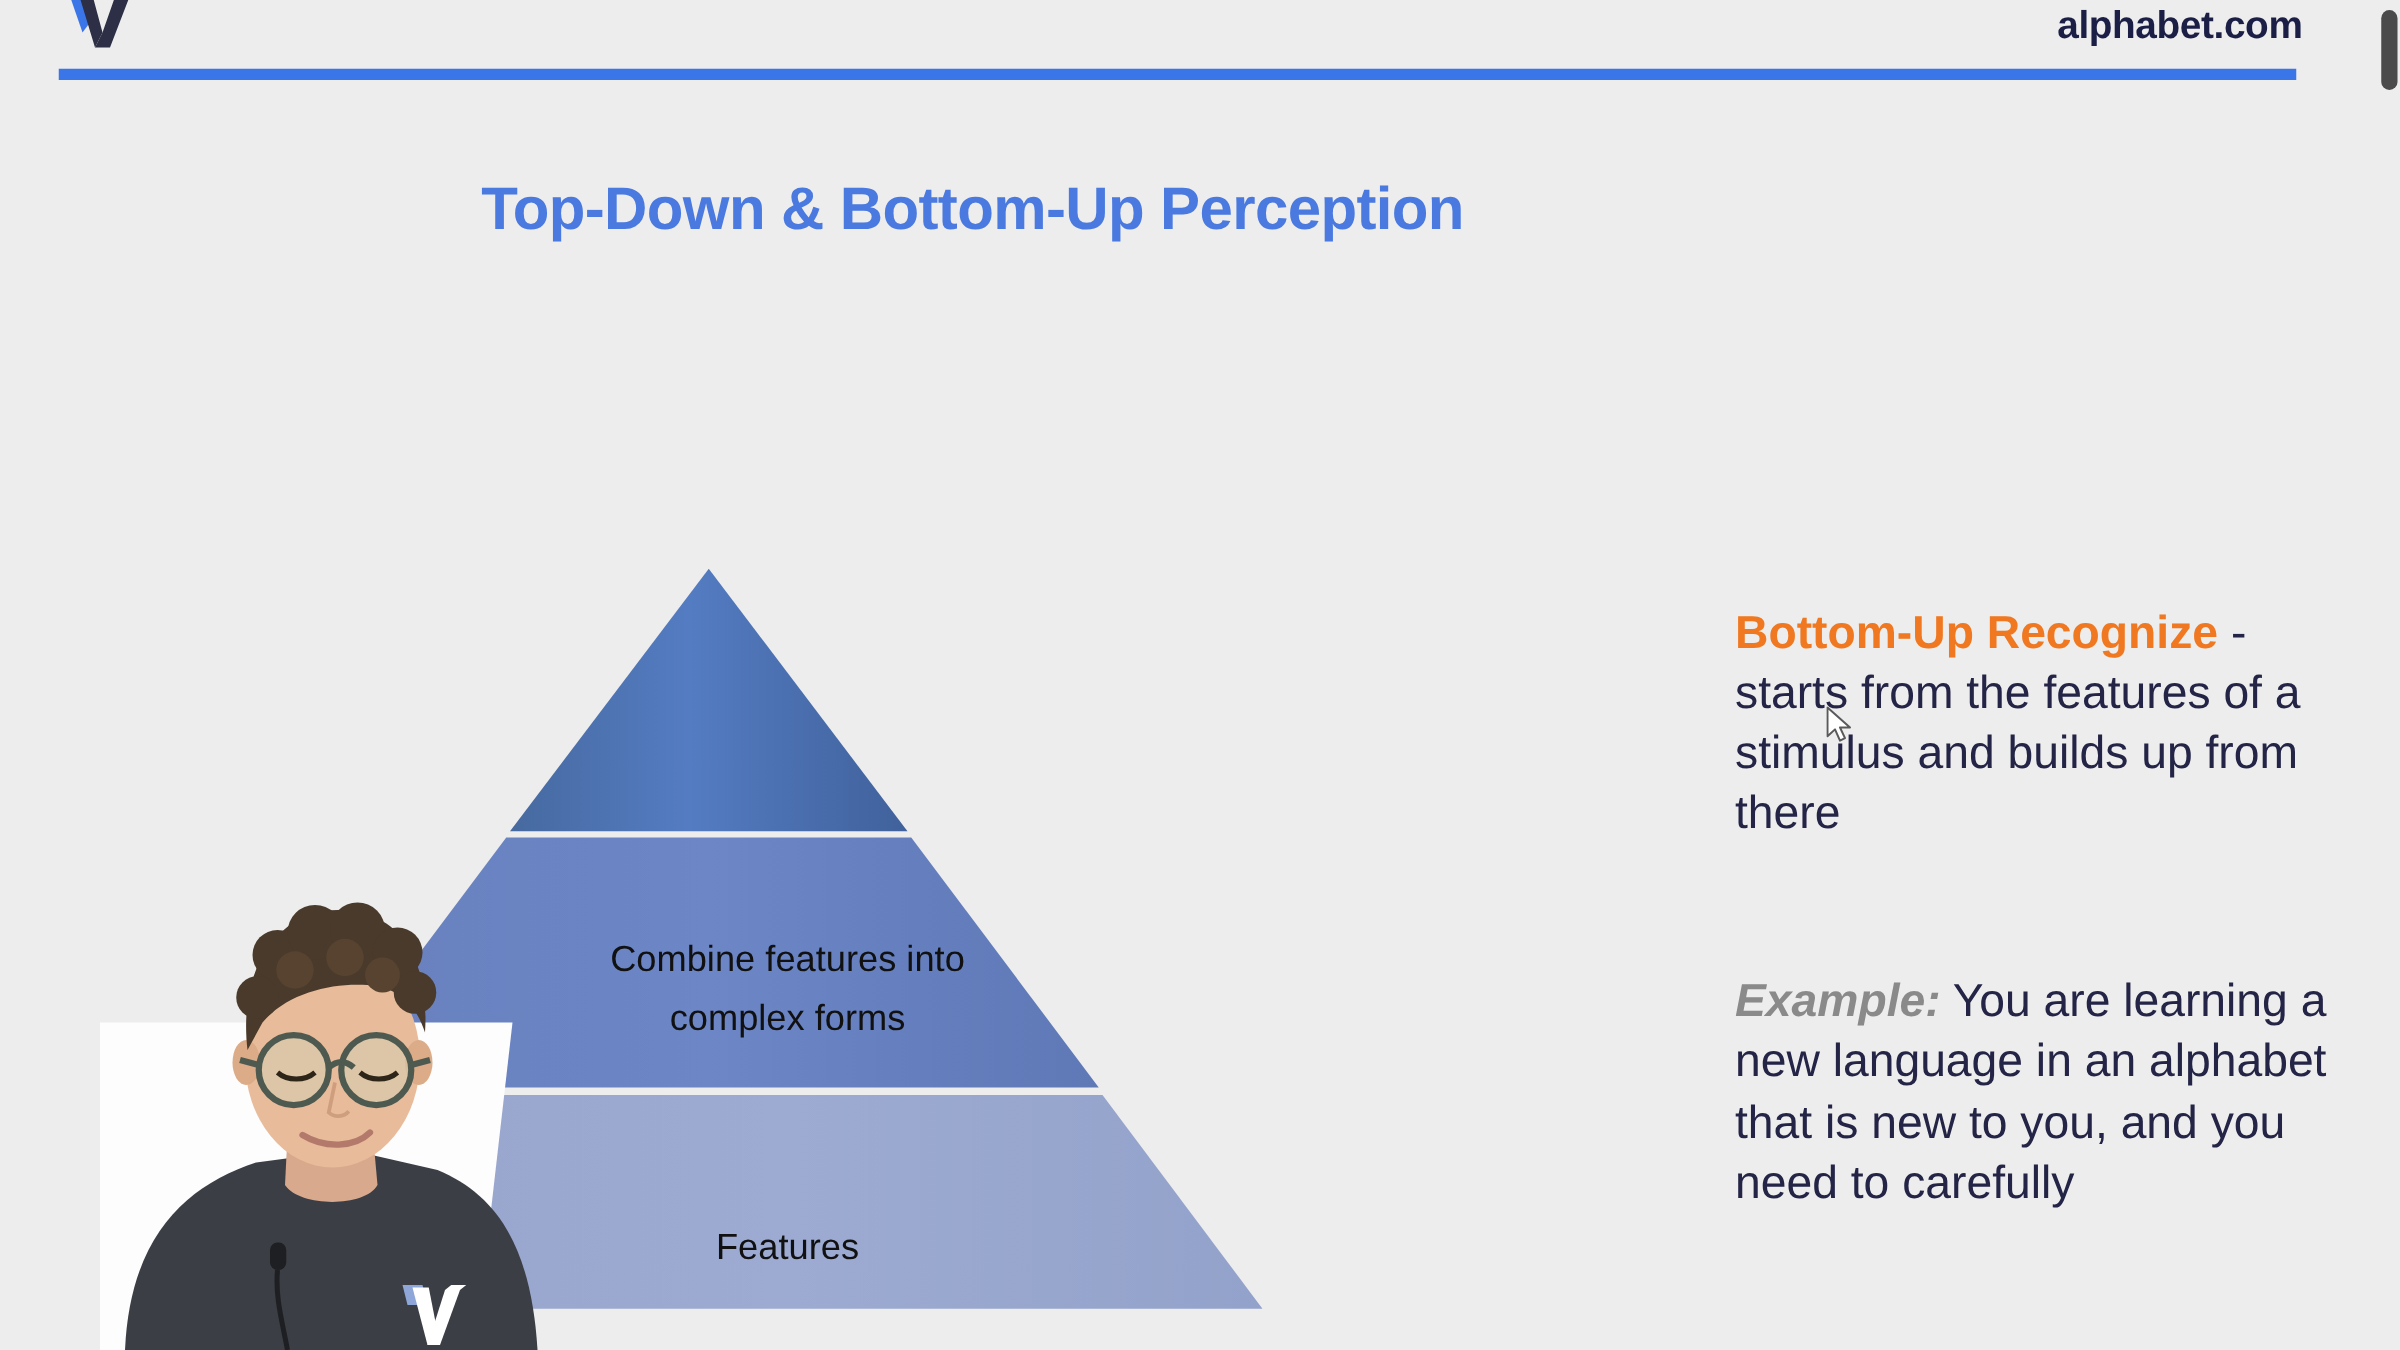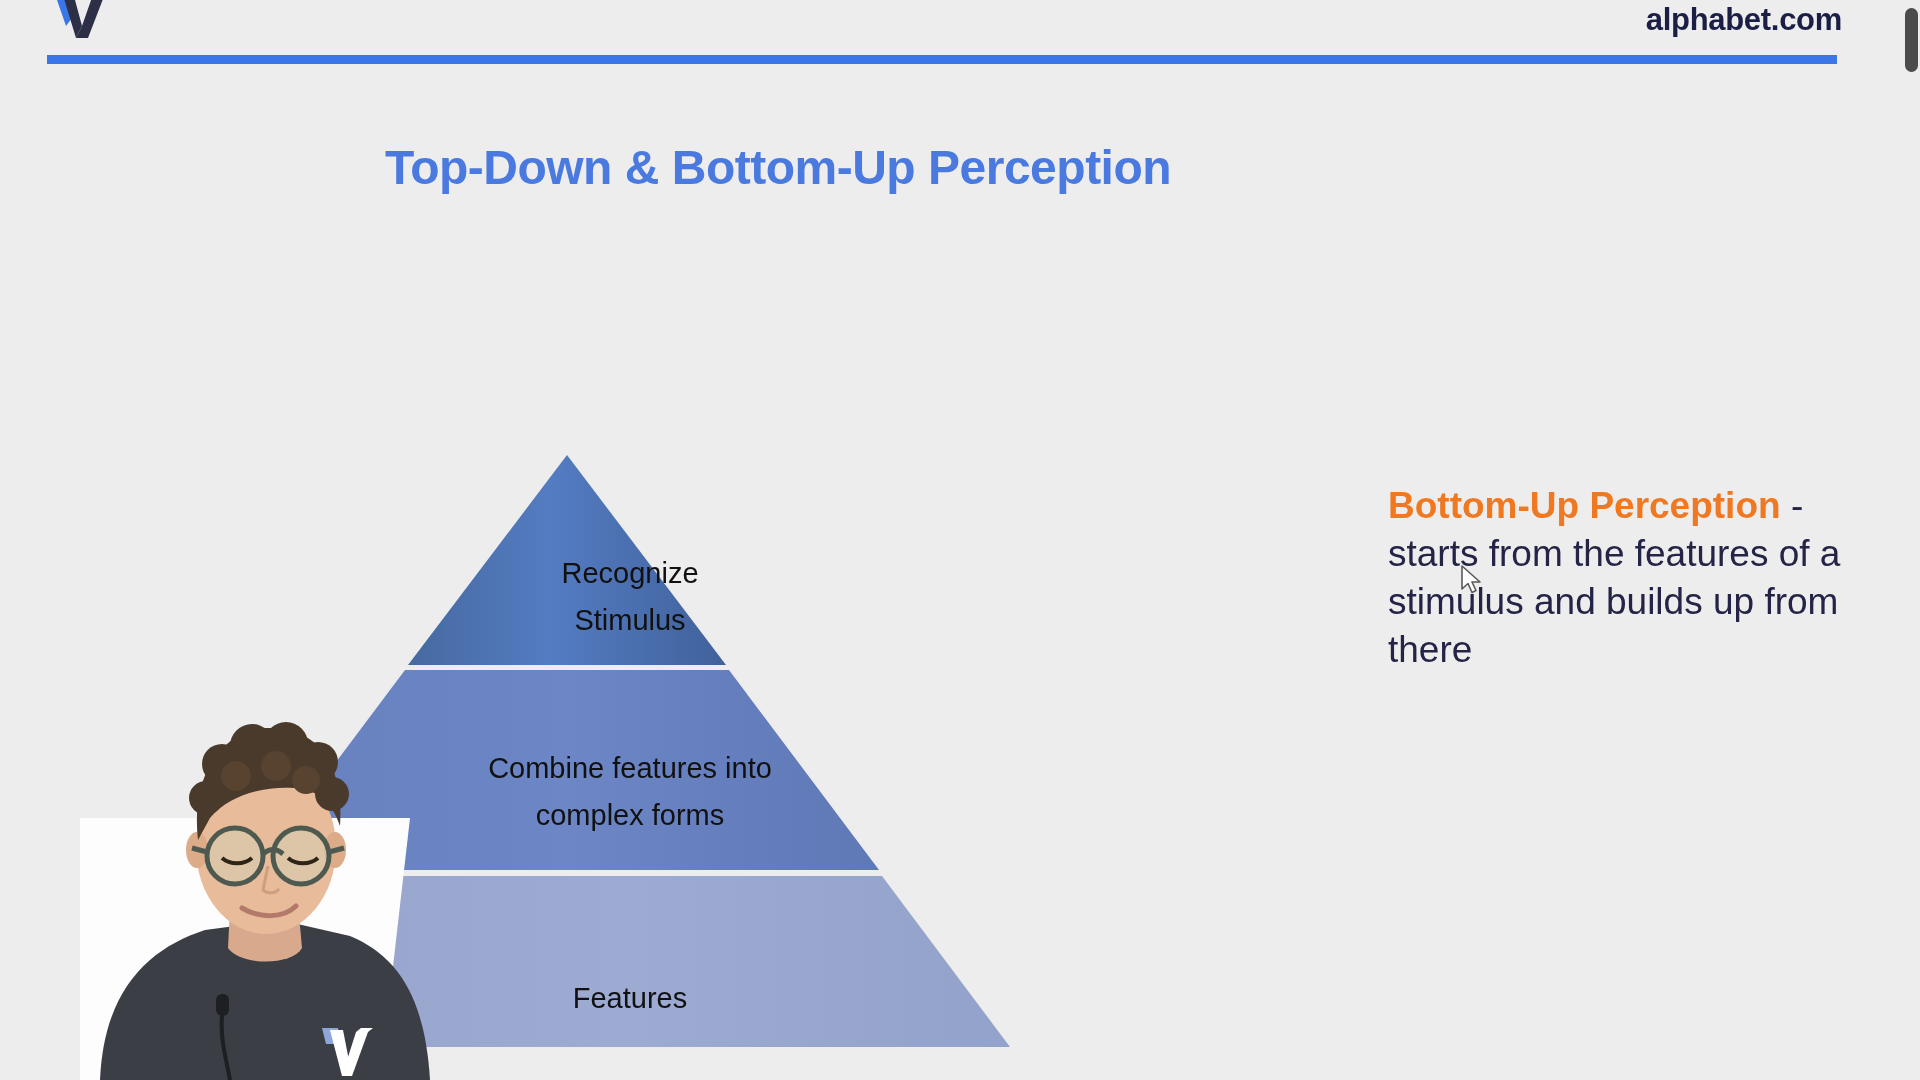--- a/index.html
+++ b/index.html
@@ -226,7 +226,7 @@
   <div id="right-col">
 
     <div class="body-para">
-      <span class="term-bottom-up">Bottom-Up Perception</span><span> - starts from the features of a stimulus and builds up from there</span>
+      <span class="term-bottom-up">Bottom-Up Recognize</span><span> - starts from the features of a stimulus and builds up from there</span>
     </div>
 
   </div>

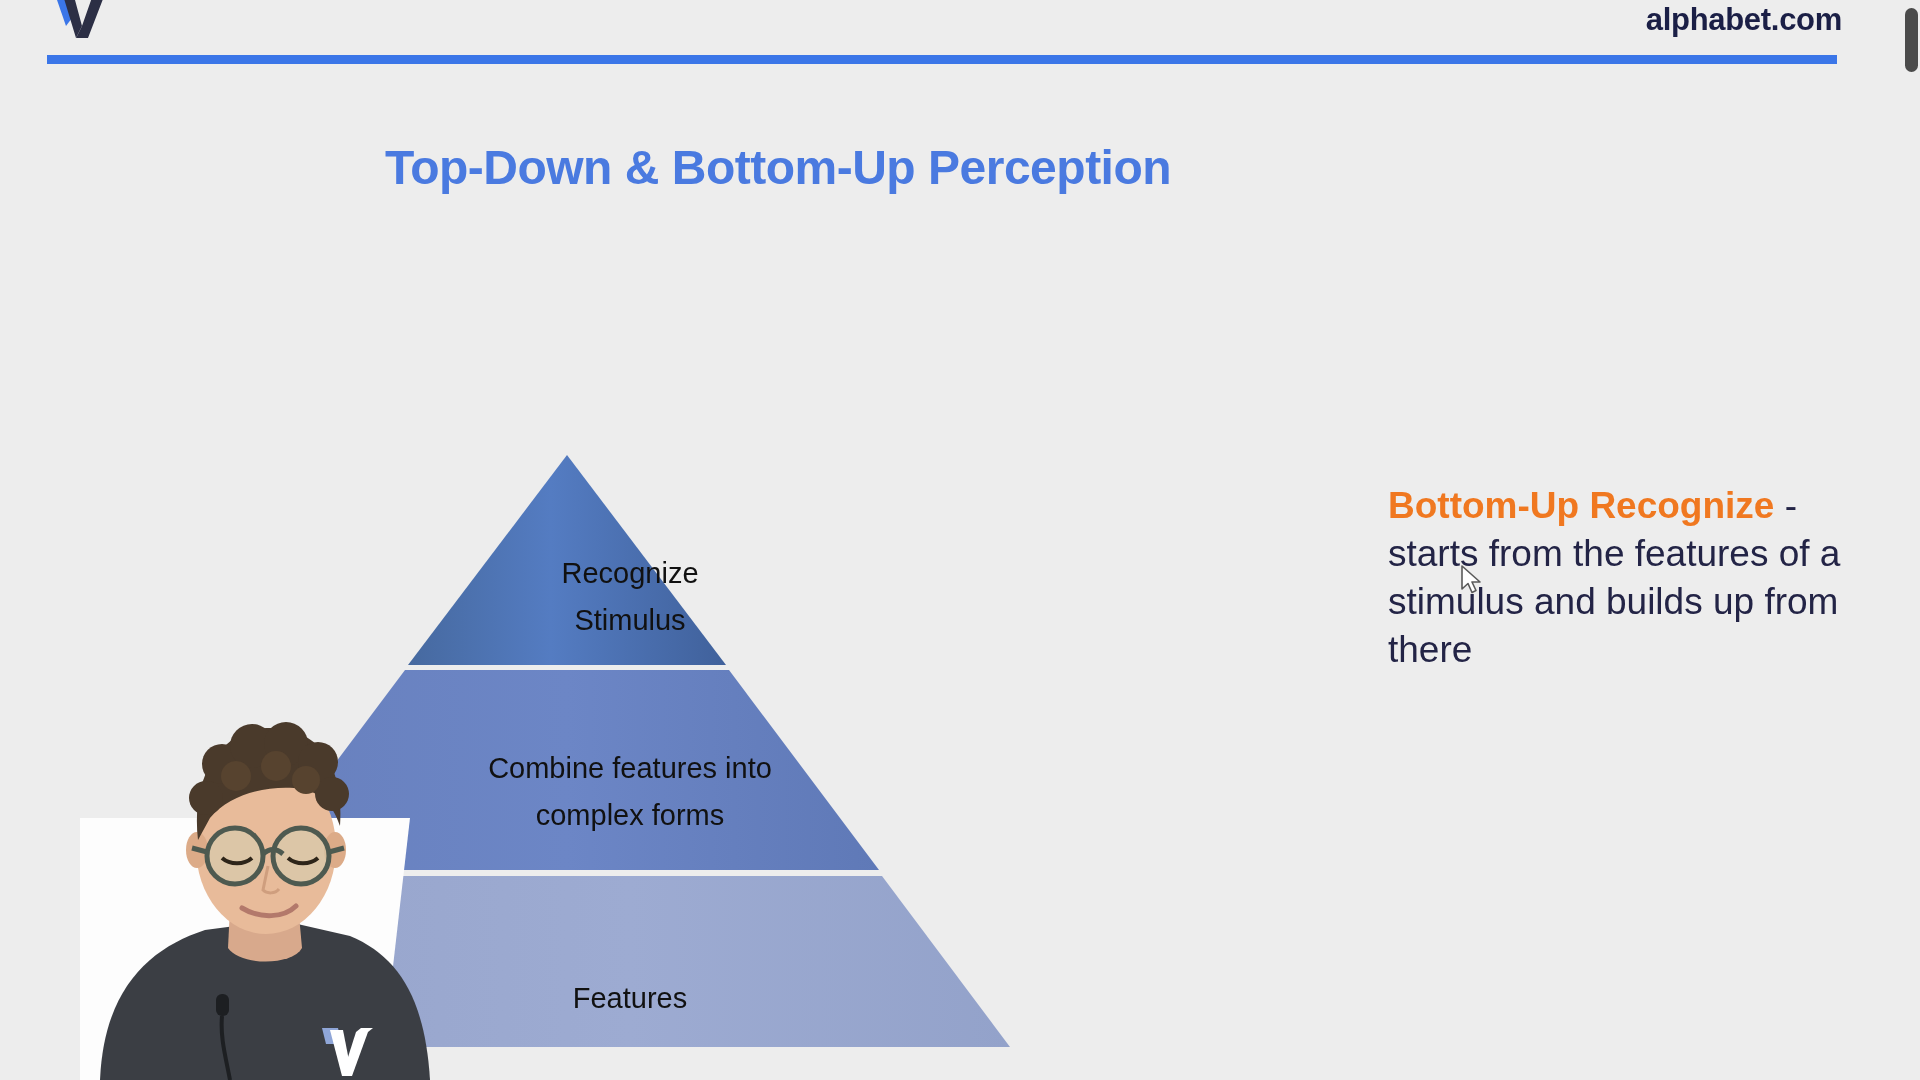--- a/index.html
+++ b/index.html
@@ -216,8 +216,6 @@
       <polygon points="2,421 632,421 760,592 0,592" fill="url(#gBot)"></polygon>
     </svg>
 
-    <div class="pyr-label" id="pyr-label-top">Recognize
-Stimulus</div>
     <div class="pyr-label" id="pyr-label-bottom">Features</div>
     <div class="pyr-label" id="pyr-label-middle">Combine features into
 complex forms</div>

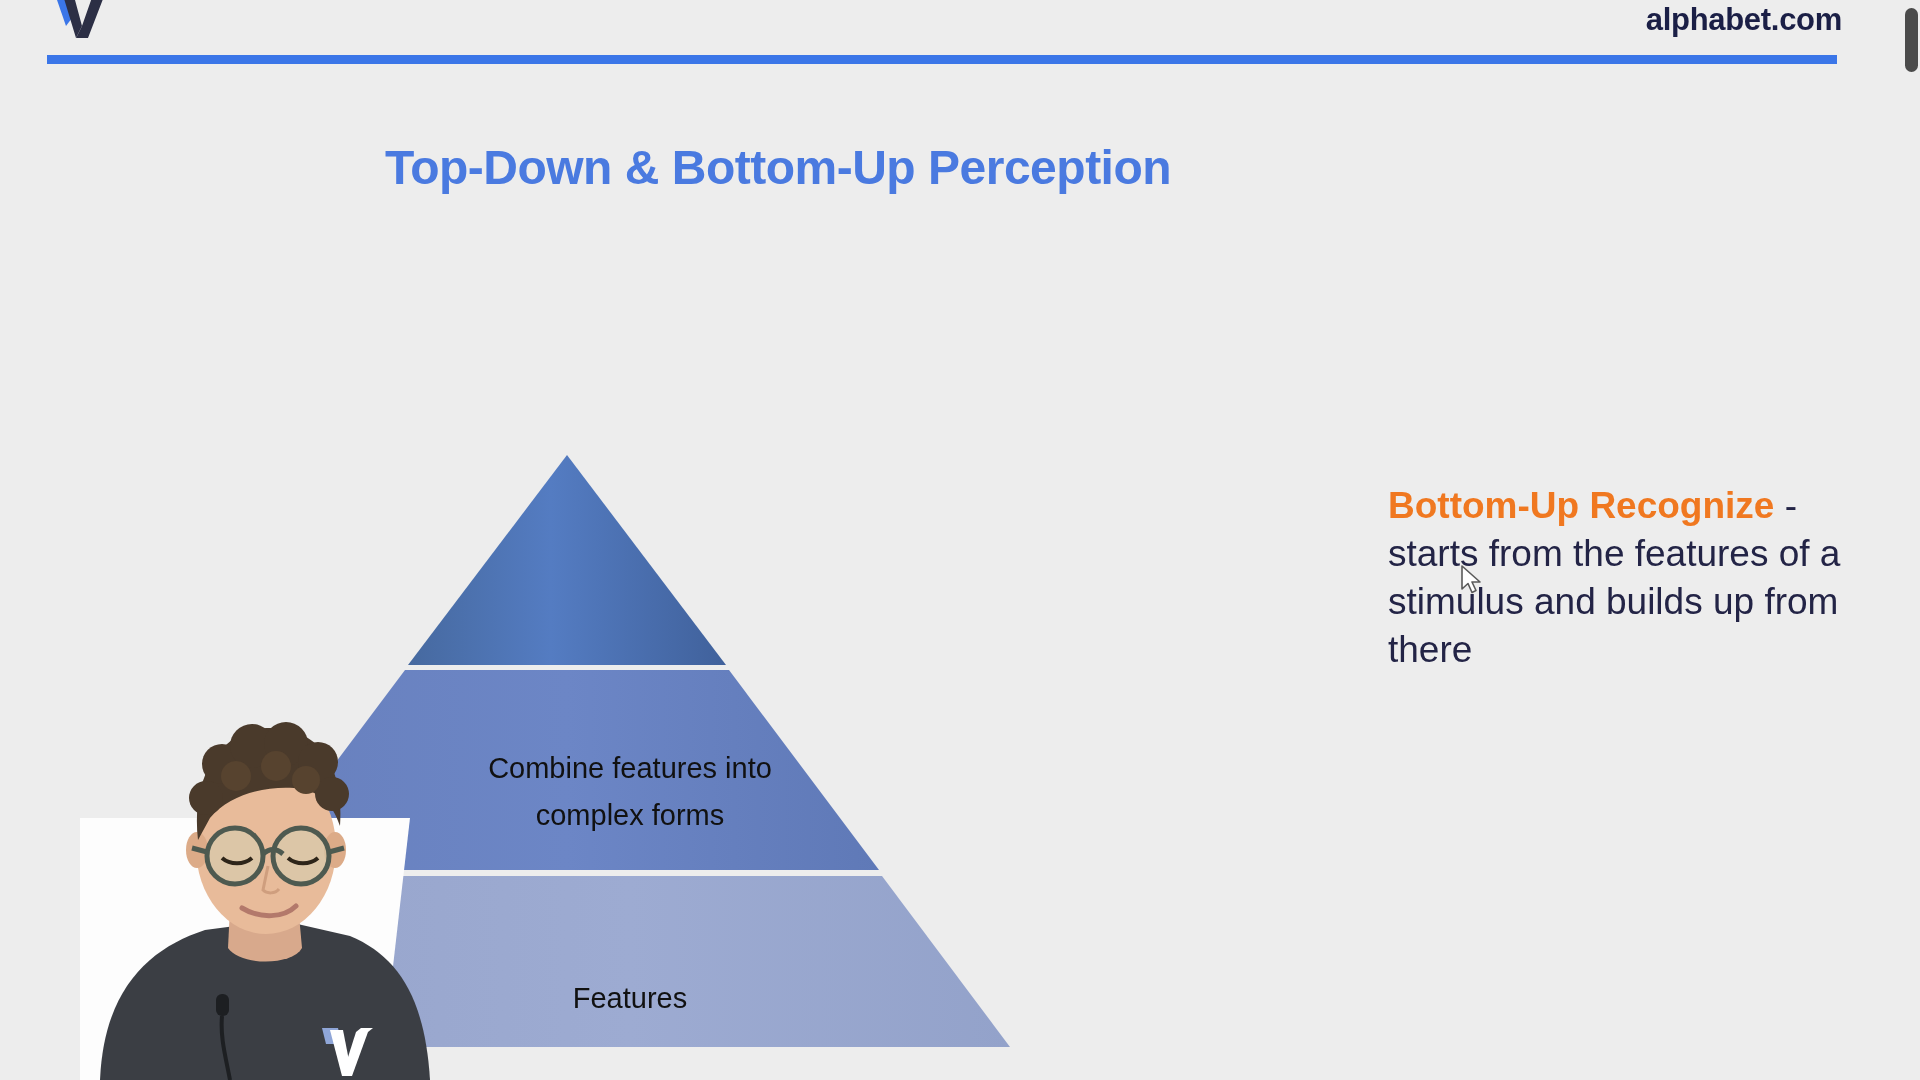--- a/index.html
+++ b/index.html
@@ -227,6 +227,9 @@
       <span class="term-bottom-up">Bottom-Up Recognize</span><span> - starts from the features of a stimulus and builds up from there</span>
     </div>
 
+    <div class="body-para" id="example-para">
+      <span class="example-lead">Example:</span><span> You are learning a new language in an alphabet that is new to you, and you need to carefully</span>
+    </div>
   </div>
 
   <div id="presenter">

